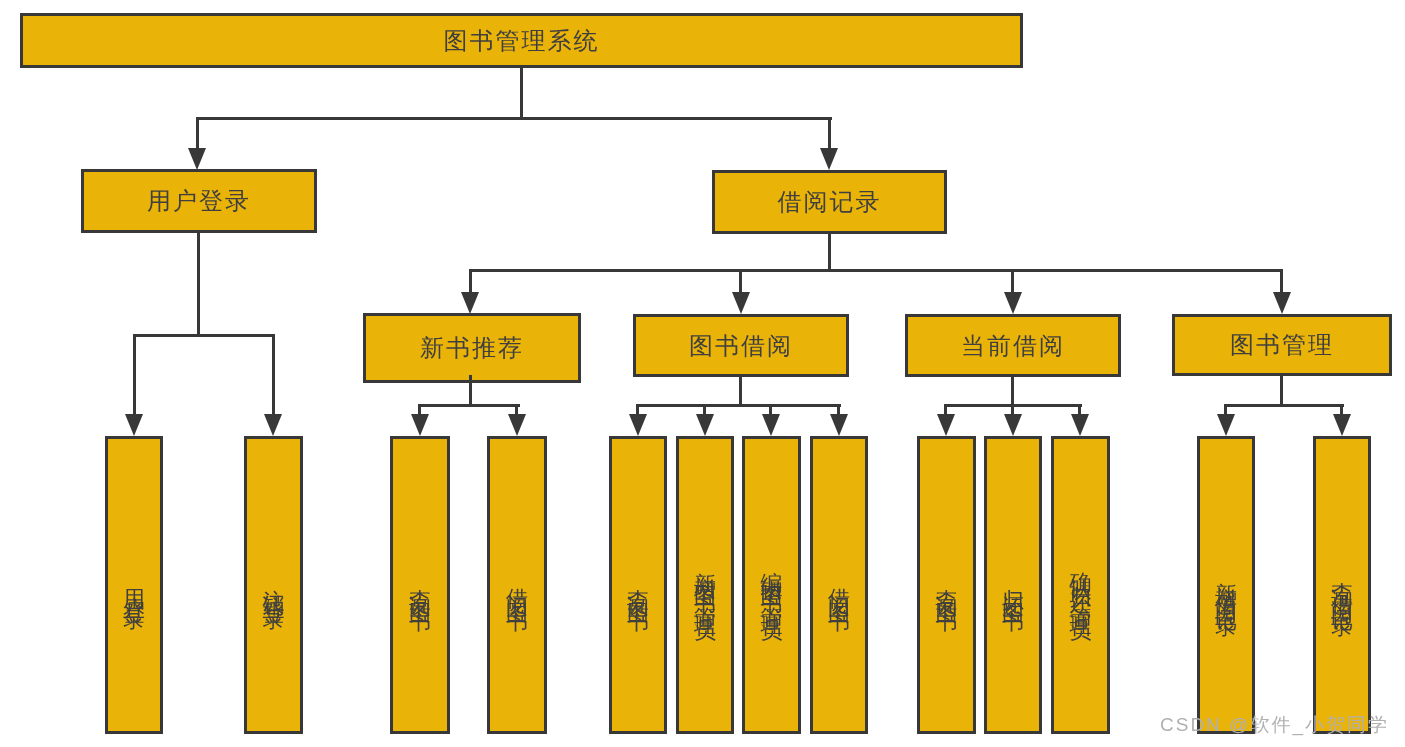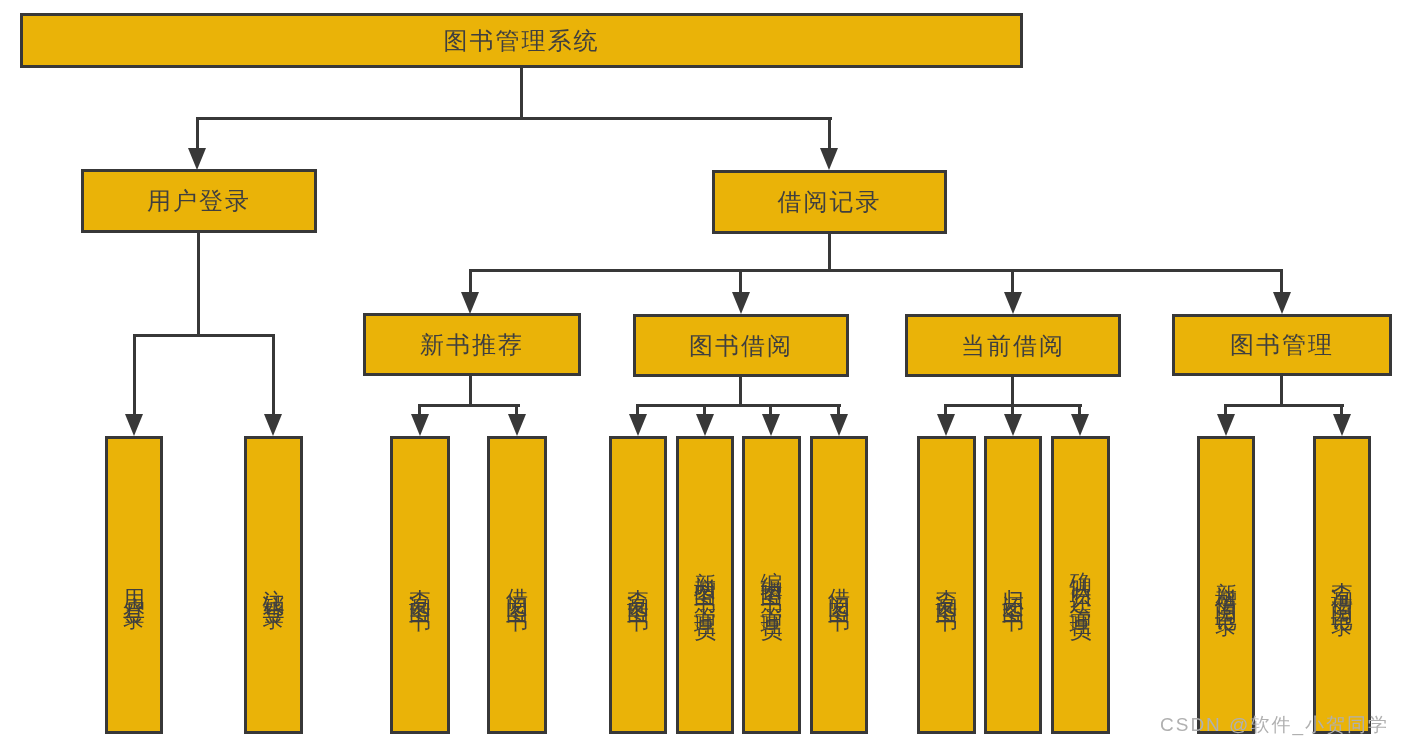--- a/index.html
+++ b/index.html
@@ -69,7 +69,7 @@
   <div class="arrow" style="left:1004px;top:292px"></div>
   <div class="arrow" style="left:1273px;top:292px"></div>
 
-  <div class="box" style="left:363px;top:313px;width:218px;height:63px">
+  <div class="box" style="left:363px;top:313px;width:218px;height:70px">
     <span class="hlabel">新书推荐</span>
   </div>
   <div class="box" style="left:905px;top:314px;width:216px;height:63px">

